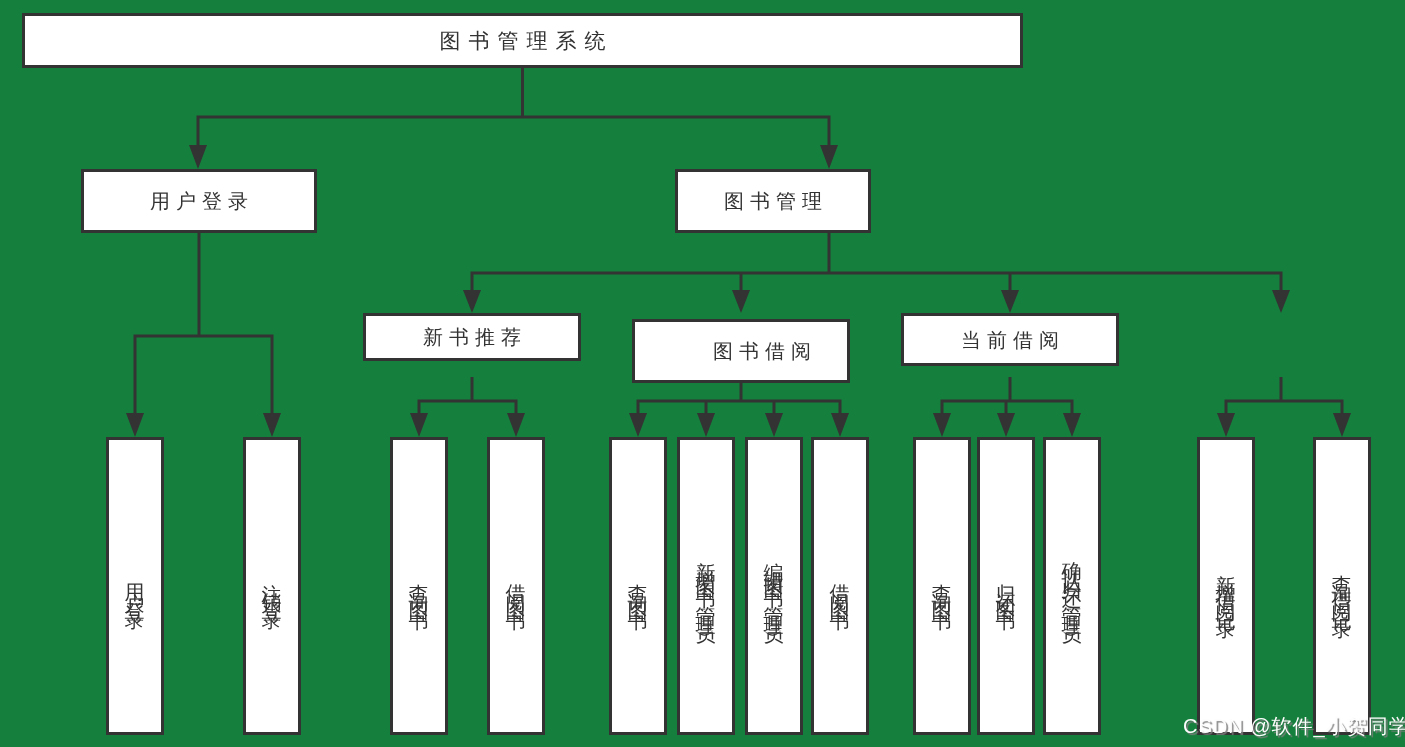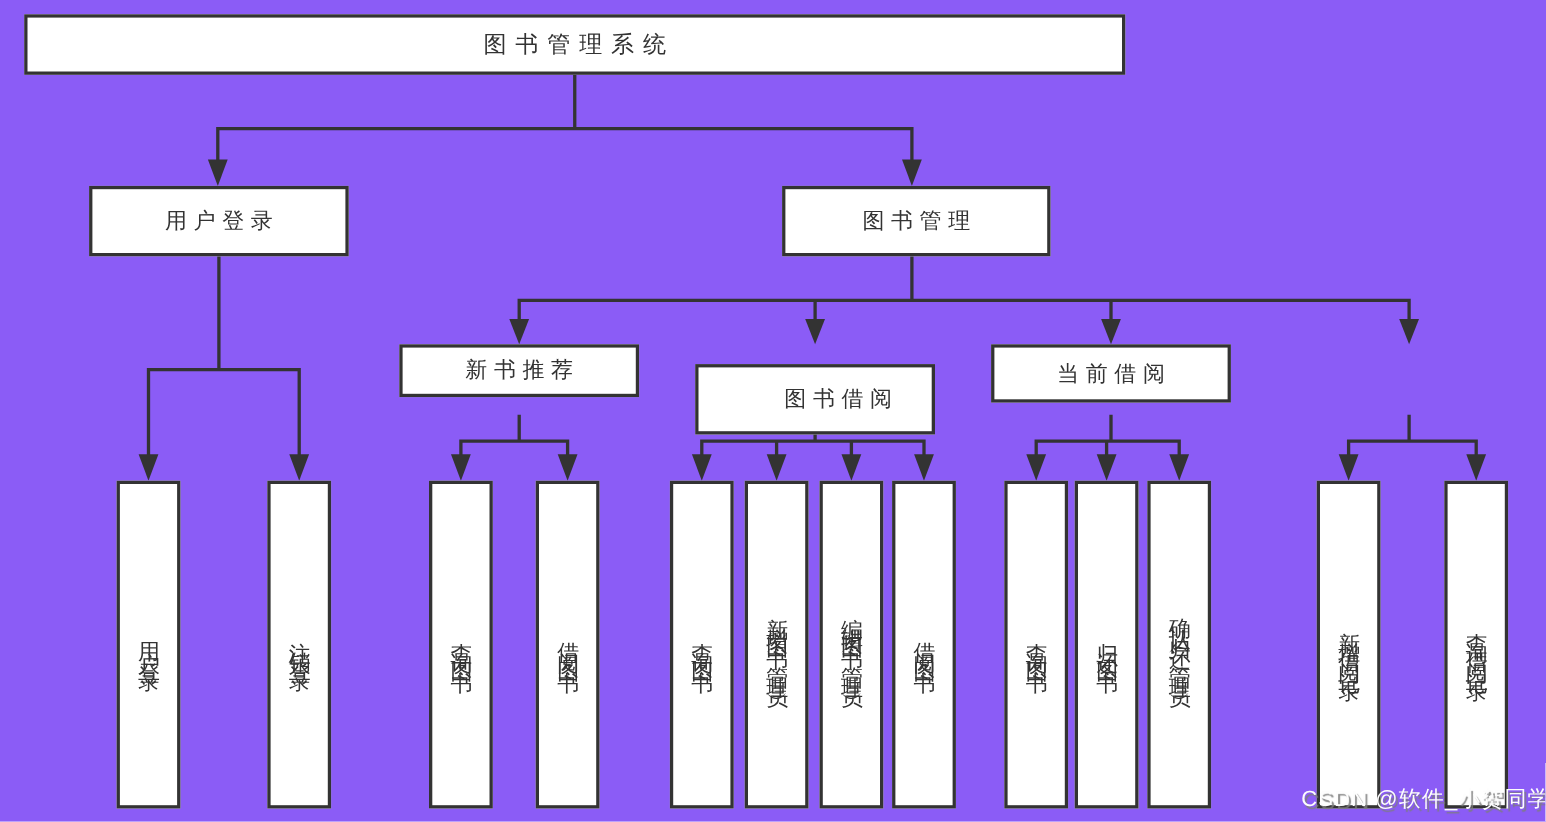--- a/index.html
+++ b/index.html
@@ -7,7 +7,7 @@
     position: relative;
     width: 1405px;
     height: 747px;
-    background: #8b5cf6;
+    background: #15803d;
     font-family: "Liberation Sans", sans-serif;
     overflow: hidden;
   }

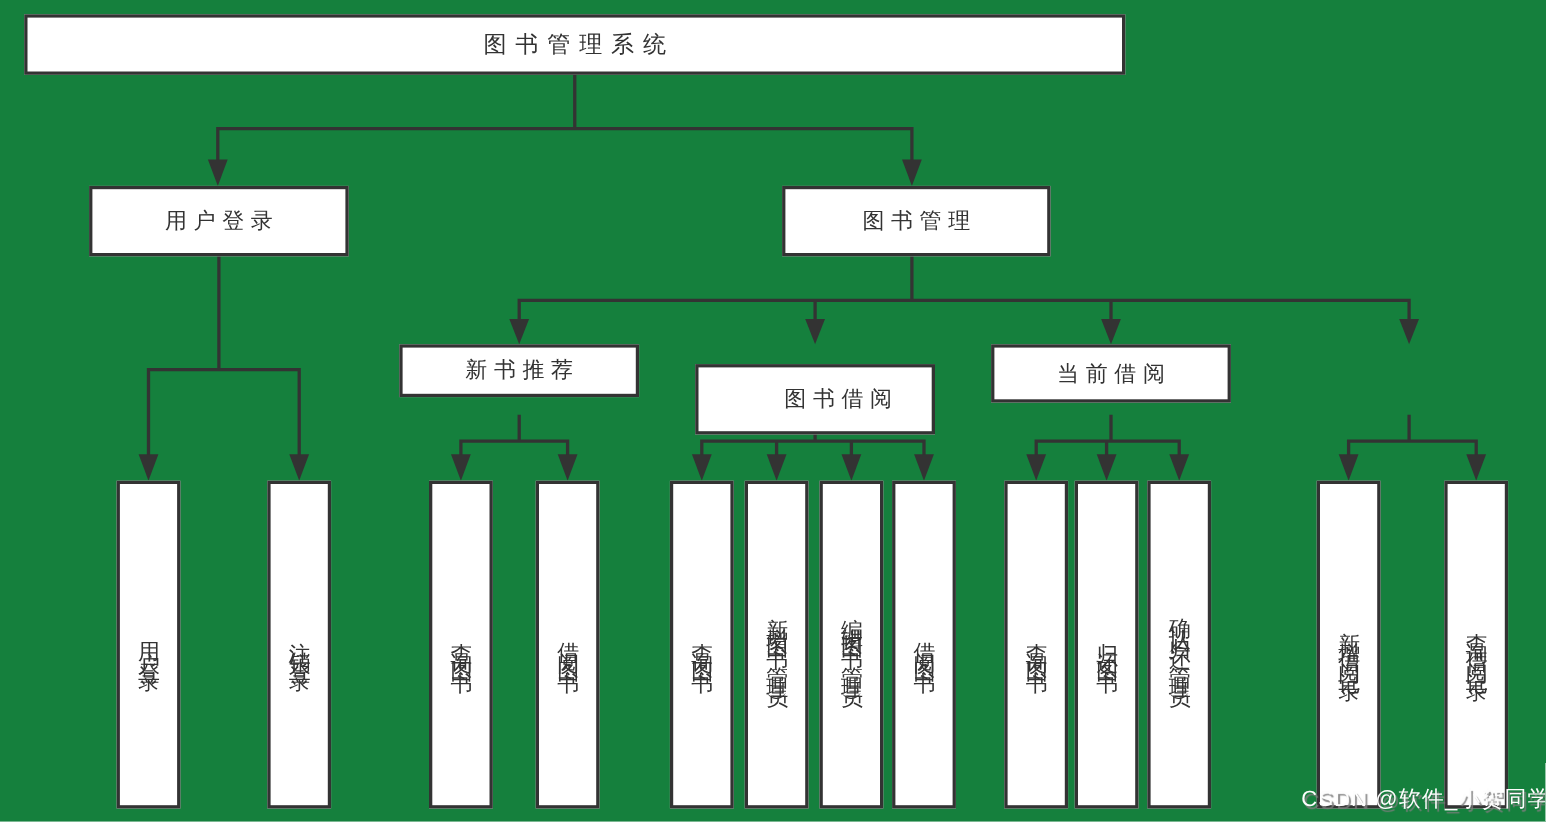--- a/index.html
+++ b/index.html
@@ -106,7 +106,7 @@
   <div class="box" style="left:81px; top:169px; width:236px; height:64px;">
     <span class="hlabel">用户登录</span>
   </div>
-  <div class="box" style="left:711px; top:169px; width:244px; height:64px;align-items:center;">
+  <div class="box" style="left:675px; top:169px; width:196px; height:64px;align-items:center;">
     <span class="hlabel">图书管理</span>
   </div>
 

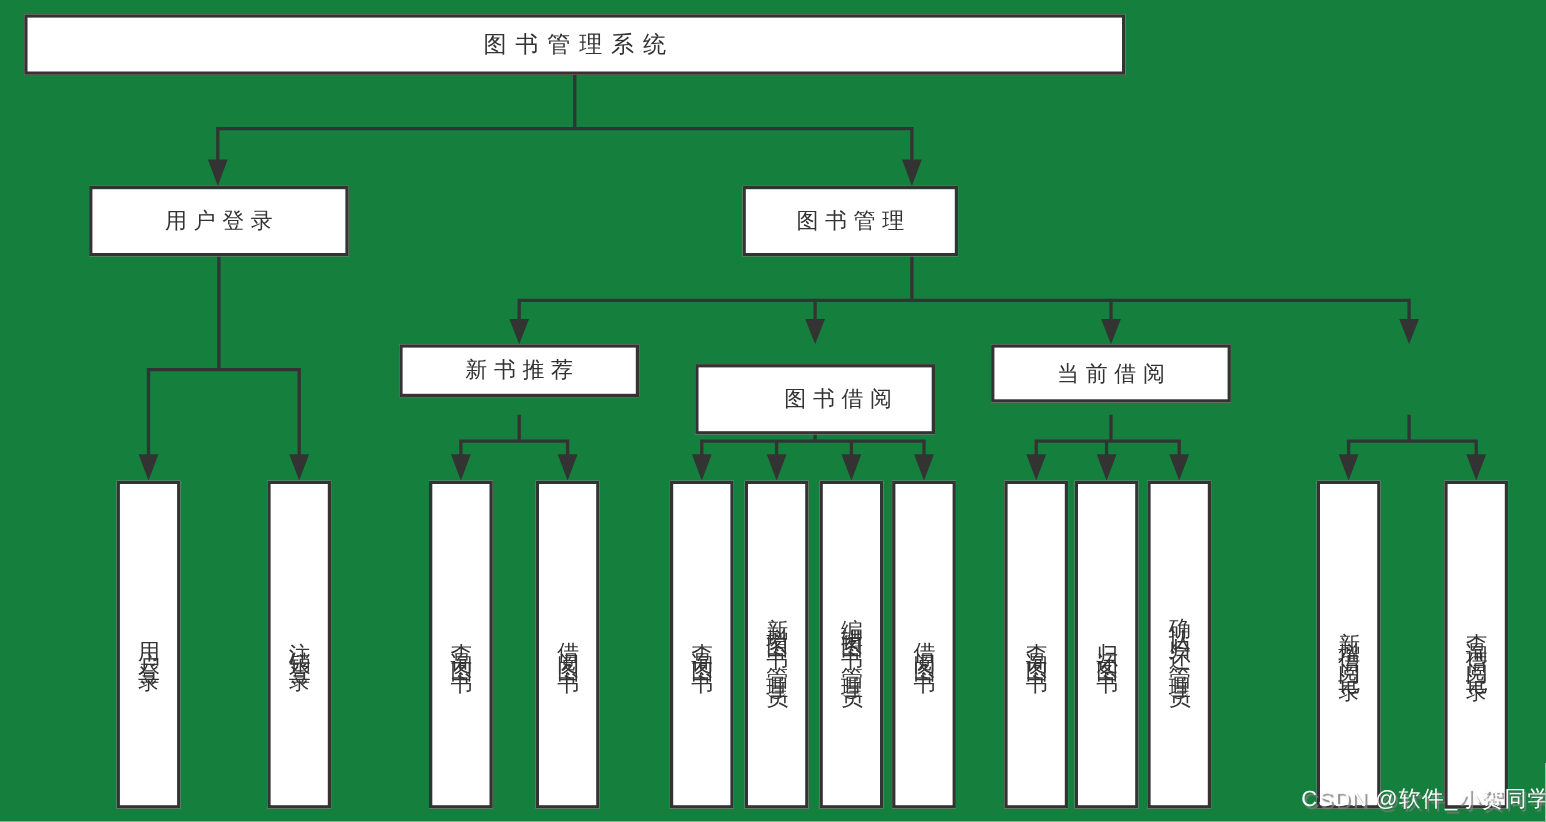--- a/index.html
+++ b/index.html
@@ -113,7 +113,7 @@
   <div class="box" style="left:363px; top:313px; width:218px; height:48px;">
     <span class="hlabel">新书推荐</span>
   </div>
-  <div class="box" style="left:632px; top:331px; width:218px; height:64px;padding-left:42px;">
+  <div class="box" style="left:632px; top:319px; width:218px; height:64px;padding-left:42px;">
     <span class="hlabel">图书借阅</span>
   </div>
   <div class="box" style="left:901px; top:313px; width:218px; height:53px;">

